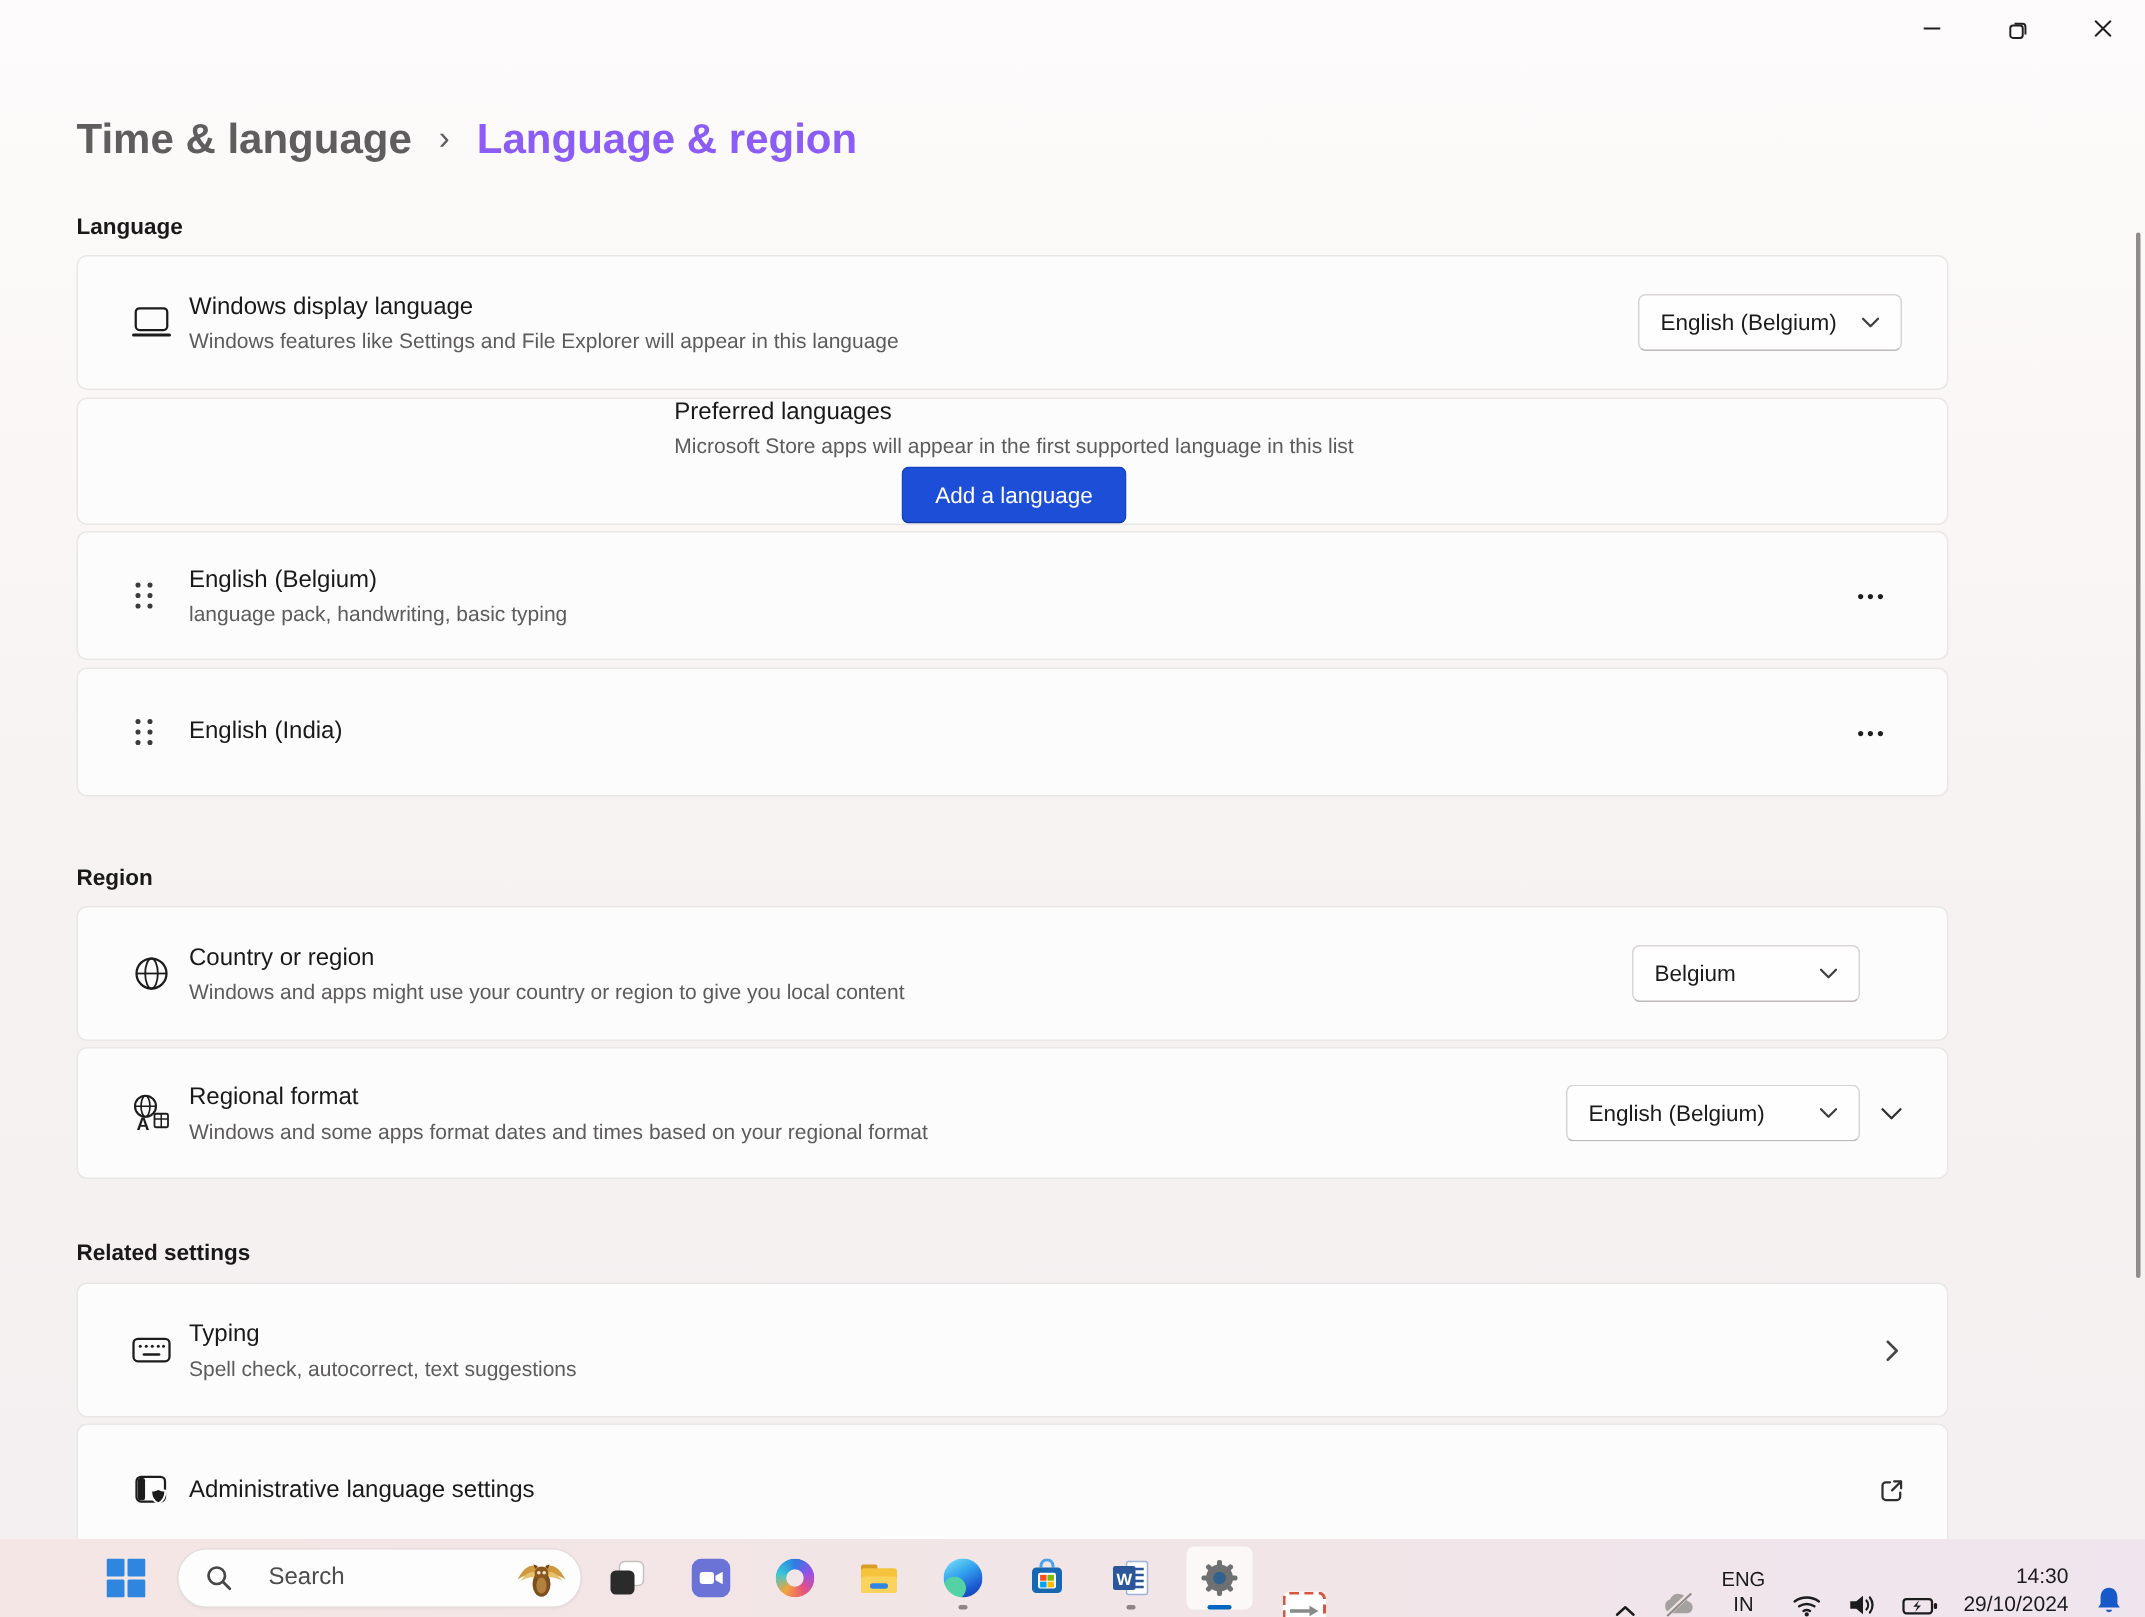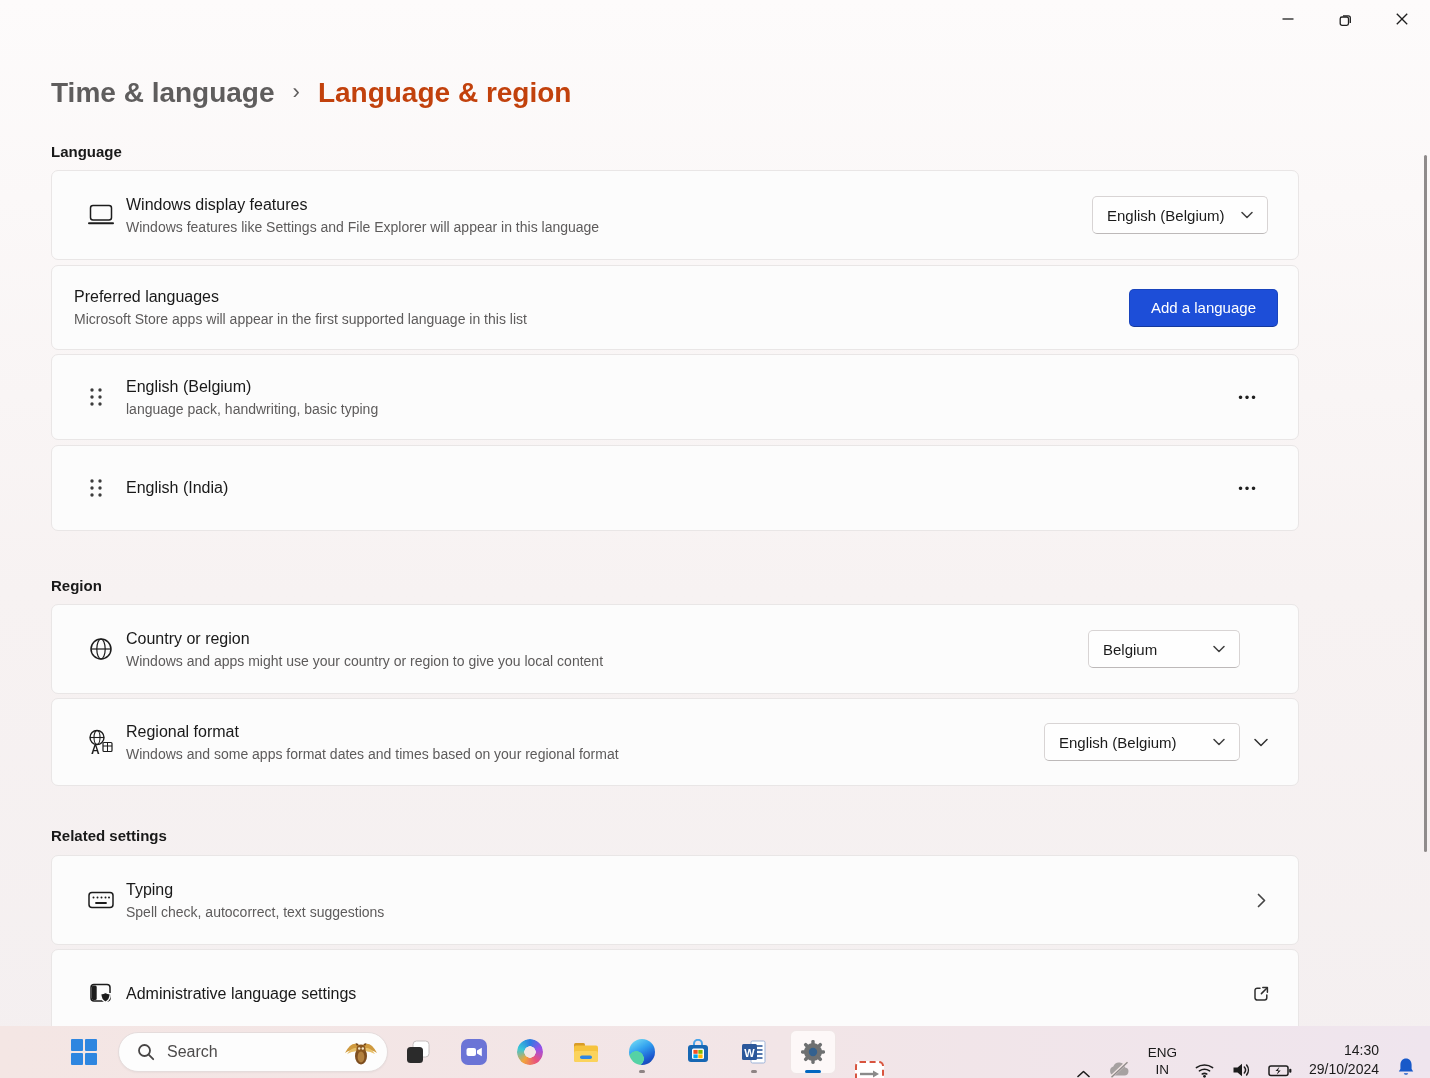--- a/index.html
+++ b/index.html
@@ -20,7 +20,7 @@
   .breadcrumb { margin-top:33px; display:flex; align-items:center; gap:18px; font-size:28px; font-weight:600; height:40px; }
   .crumb-parent { color:#5f5d5d; cursor:pointer; }
   .crumb-sep { color:#5f5d5d; font-size:22px; font-weight:400; transform:translateY(-1px); }
-  .crumb-current { color:#c2410c; }
+  .crumb-current { color:#8b5cf6; }
   .section-label { font-size:15px; font-weight:700; color:#191919; height:19px; }
   .lbl-language { margin-top:30px; }
   .lbl-region { margin-top:46px; }

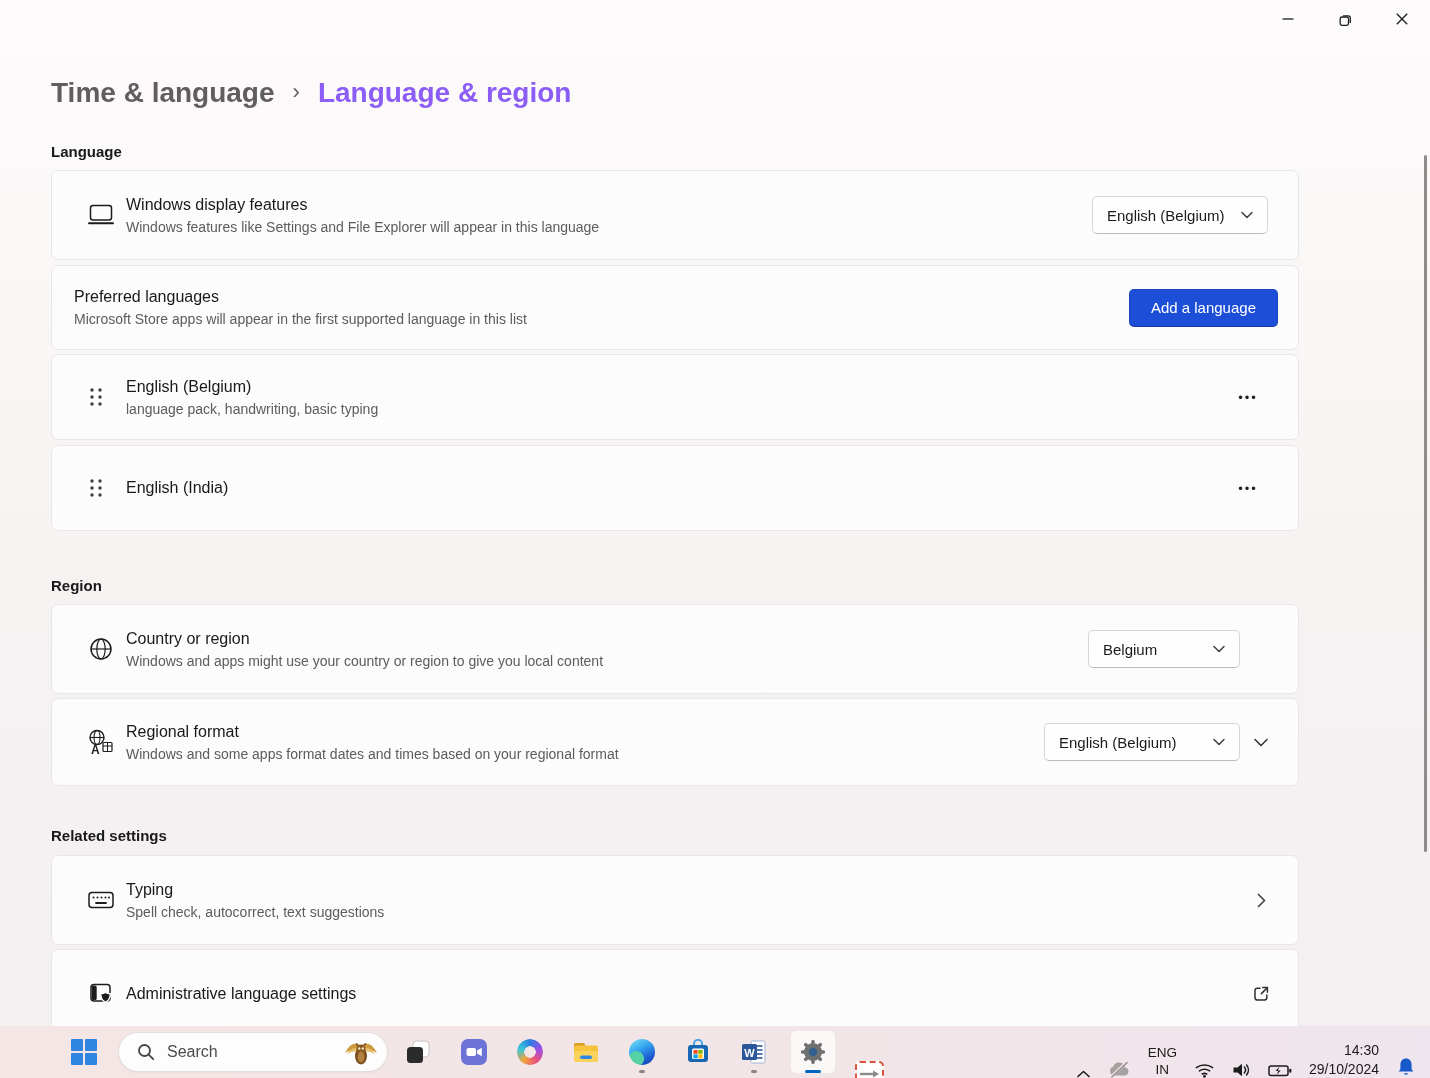--- a/index.html
+++ b/index.html
@@ -121,7 +121,7 @@
       </svg>
     </span>
     <div class="titles">
-      <div class="title">Windows display features</div>
+      <div class="title">Windows display language</div>
       <div class="sub">Windows features like Settings and File Explorer will appear in this language</div>
     </div>
     <span class="dd">

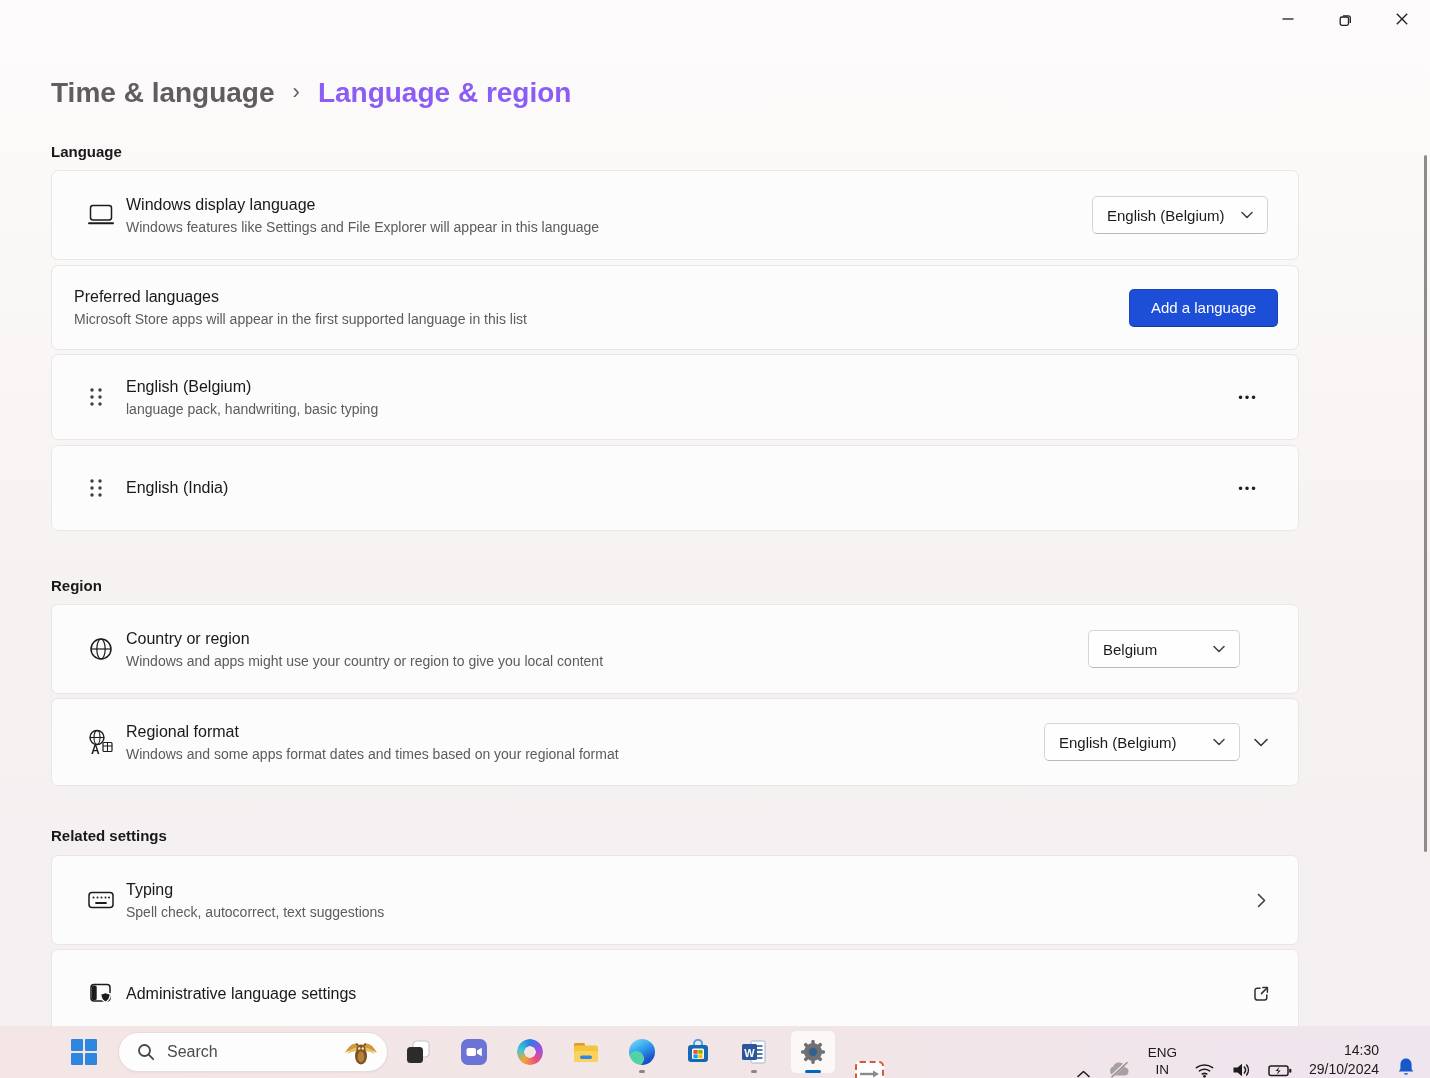--- a/index.html
+++ b/index.html
@@ -27,7 +27,7 @@
   .lbl-related { margin-top:41px; }
   .card { background:#fcfcfc; border:1px solid #e9e6e6; border-radius:7px; display:flex; align-items:center; padding:0 30px 0 36px; }
   .c-display { margin-top:8px; height:90px; }
-  .c-preferred { margin-top:5px; height:85px; padding-left:22px; padding-right:20px; }
+  .c-preferred { margin-top:5px; height:85px; padding-left:22px; padding-right:20px;flex-direction:column; }
   .c-lang1 { margin-top:4px; height:86px; }
   .c-lang2 { margin-top:5px; height:86px; }
   .c-country { margin-top:8px; height:90px; padding-right:24px; }

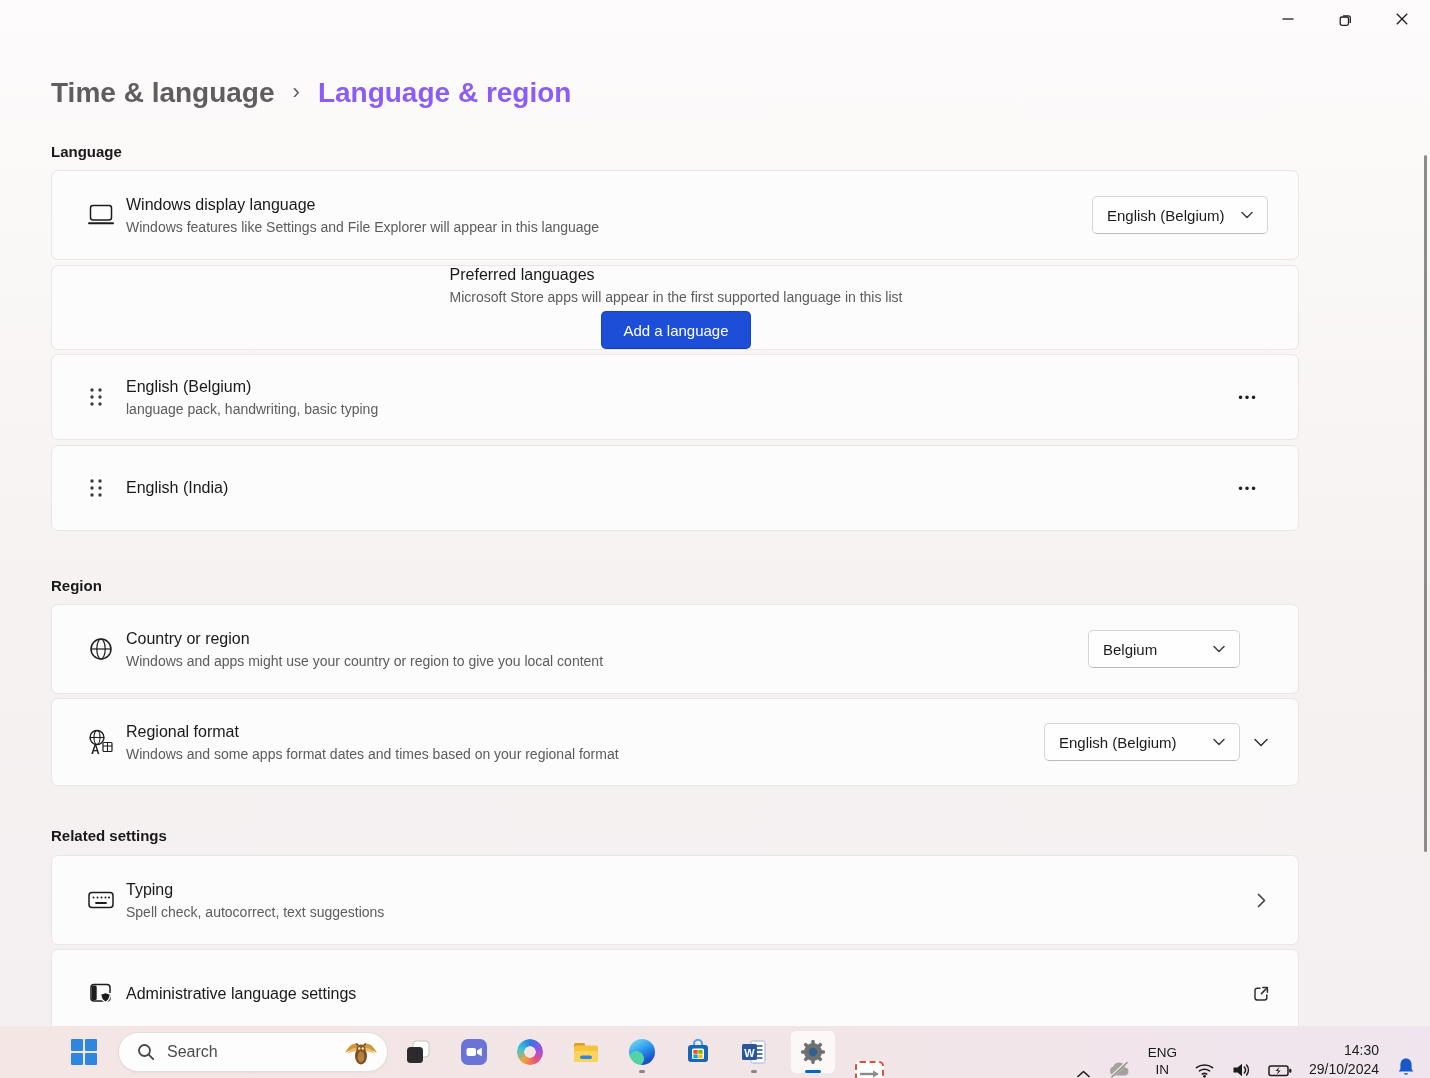--- a/index.html
+++ b/index.html
@@ -58,7 +58,7 @@
   .start { position:absolute; left:64px; top:4px; }
   .search-pill { position:absolute; left:118px; top:6px; width:270px; height:40px; border-radius:20px;
         background:#fdfdfd; border:1px solid #e5dcdc; display:flex; align-items:center; padding:0 8px 0 18px;
-        gap:12px; cursor:pointer; box-shadow:0 1px 2px rgba(0,0,0,0.04); }
+        gap:24px; cursor:pointer; box-shadow:0 1px 2px rgba(0,0,0,0.04); }
   .search-text { font-size:16px; color:#4d4b4b; flex:1; }
   .icon-row { position:absolute; left:398px; top:4px; display:flex; gap:16px; align-items:center; }
   .dash { position:absolute; bottom:1px; left:50%; transform:translateX(-50%); width:6px; height:3px; border-radius:2px; background:#8e8484; }

